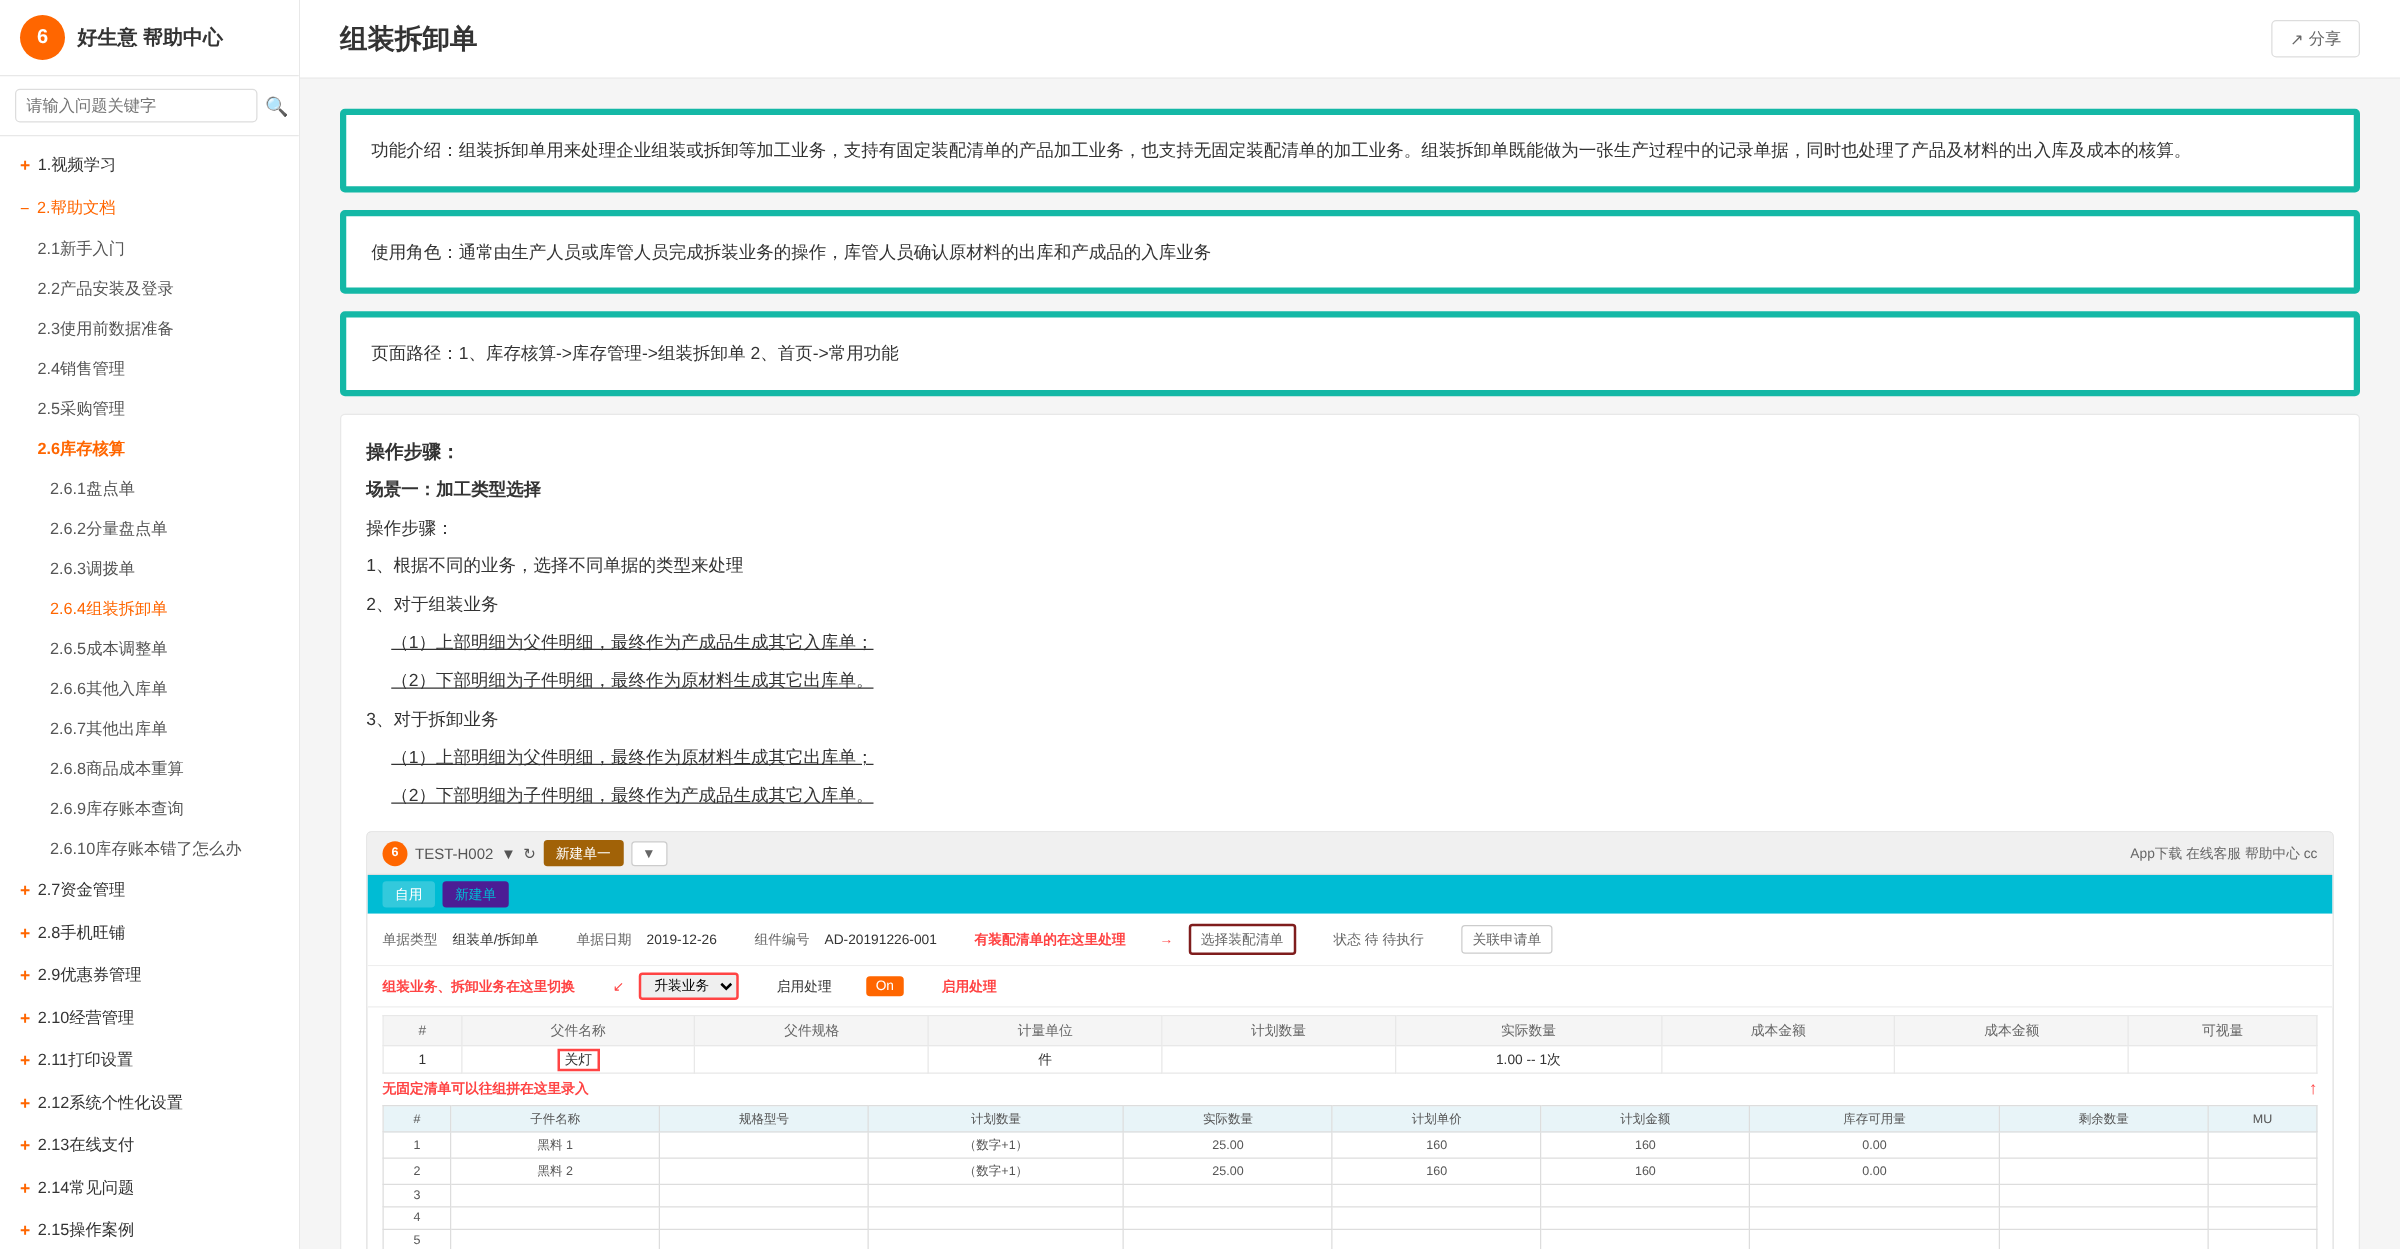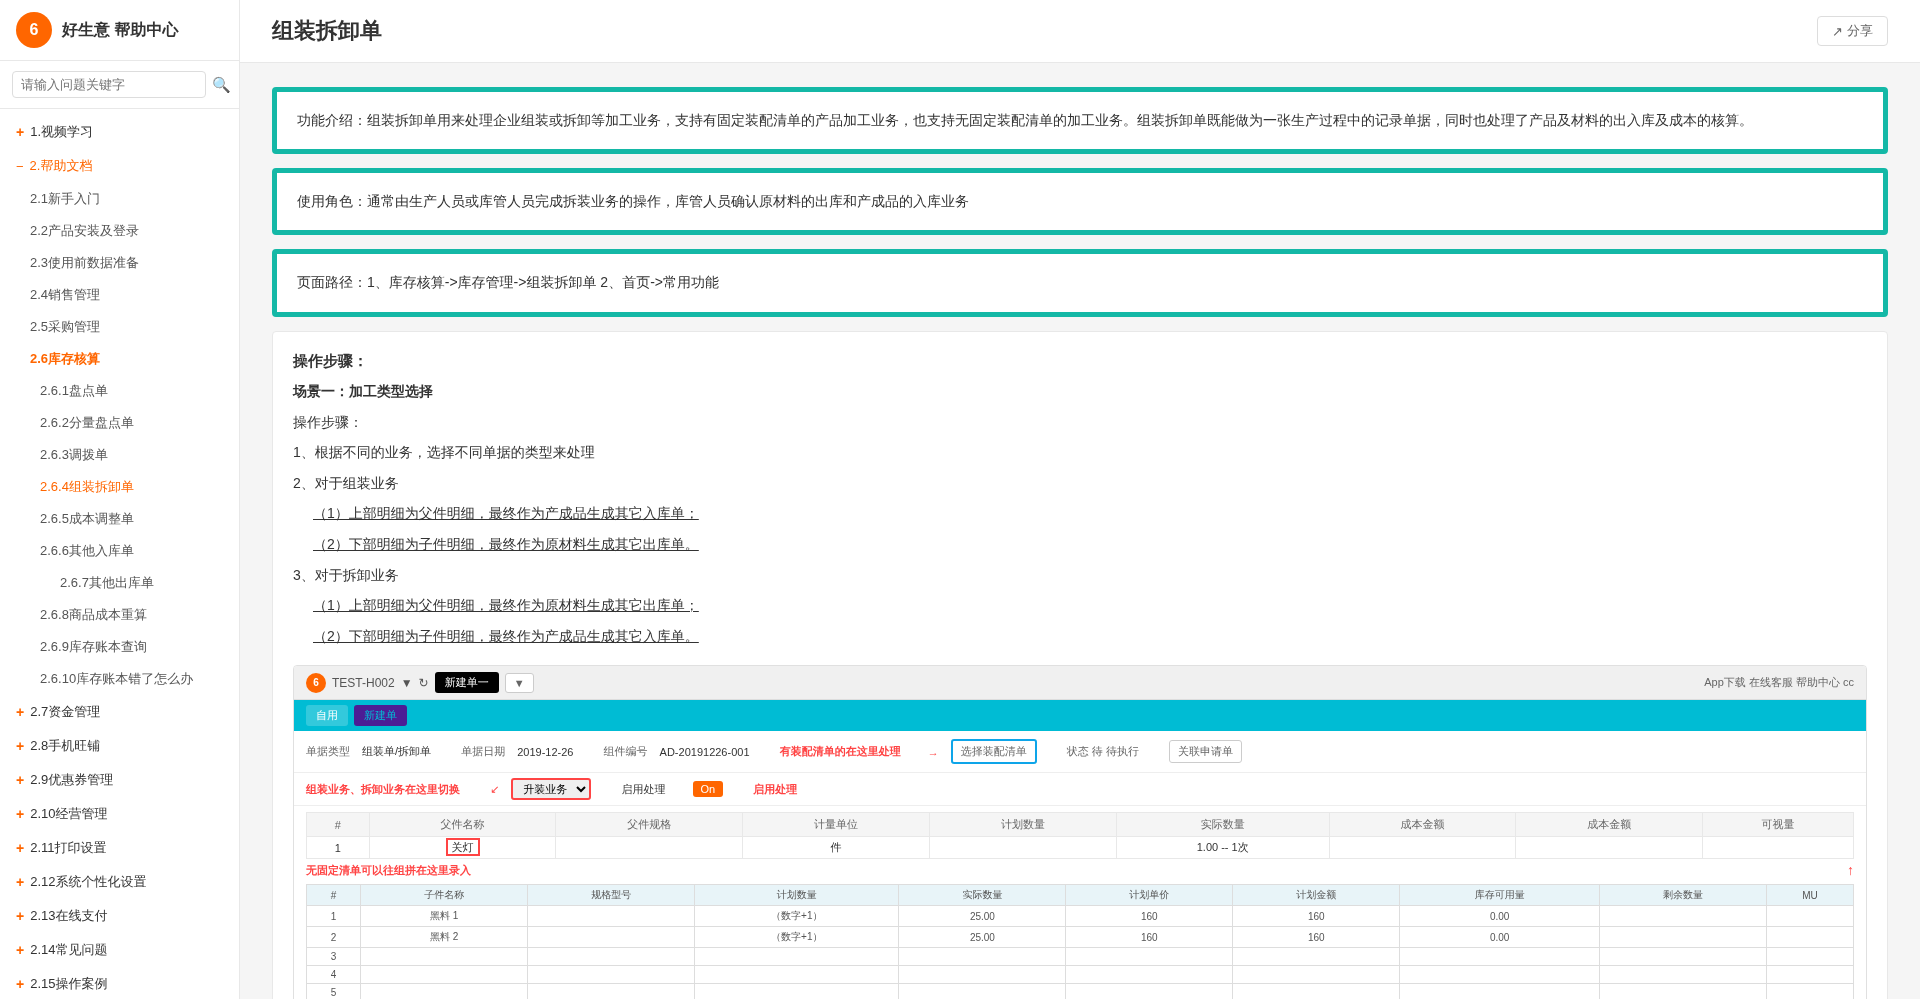--- a/index.html
+++ b/index.html
@@ -99,7 +99,7 @@
     <div class="nav-sub-item active" style="padding-left:40px;color:#f60;">2.6.4组装拆卸单</div>
     <div class="nav-sub-item" style="padding-left:40px;">2.6.5成本调整单</div>
     <div class="nav-sub-item" style="padding-left:40px;">2.6.6其他入库单</div>
-    <div class="nav-sub-item" style="padding-left:40px;margin-left:20px;">2.6.7其他出库单</div>
+    <div class="nav-sub-item" style="padding-left:40px;">2.6.7其他出库单</div>
     <div class="nav-sub-item" style="padding-left:40px;">2.6.8商品成本重算</div>
     <div class="nav-sub-item" style="padding-left:40px;">2.6.9库存账本查询</div>
     <div class="nav-sub-item" style="padding-left:40px;">2.6.10库存账本错了怎么办</div>

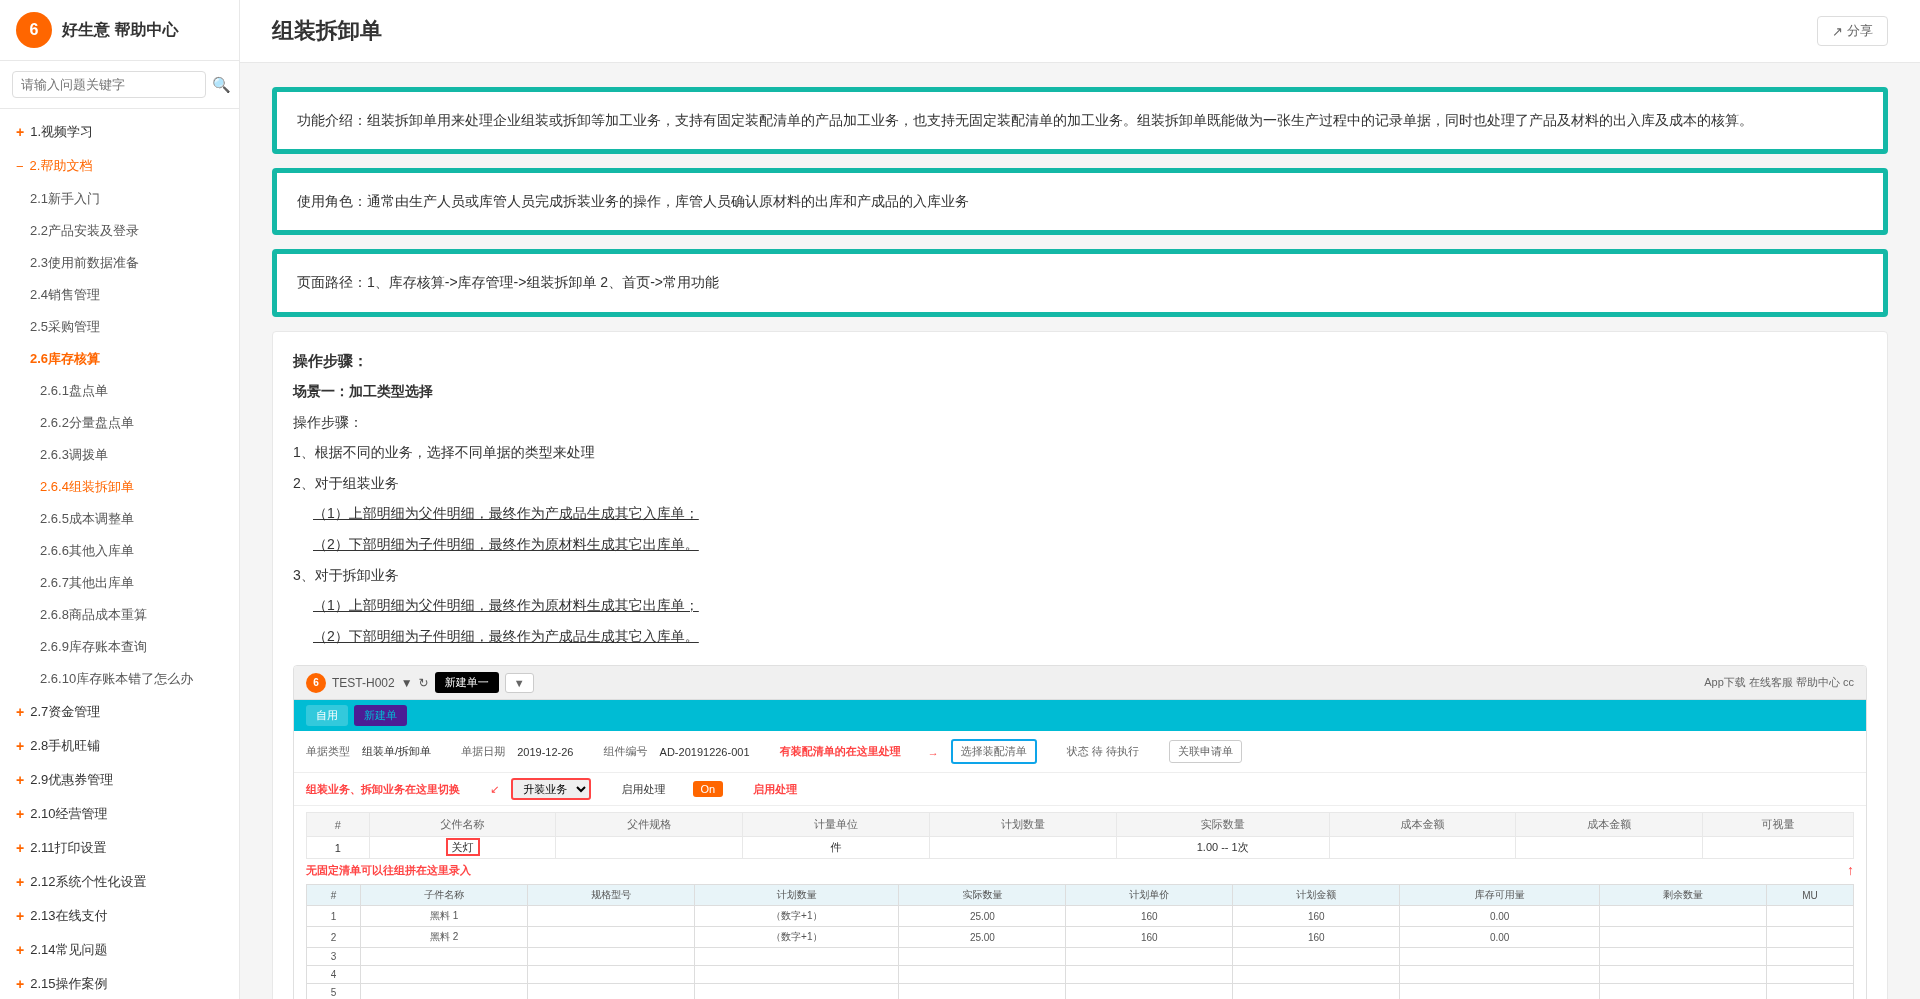--- a/index.html
+++ b/index.html
@@ -43,7 +43,7 @@
     .sc-topbar { background: #f0f0f0; padding: 6px 12px; display: flex; align-items: center; gap: 8px; border-bottom: 1px solid #ddd; font-size: 12px; color: #555; }
     .sc-topbar-left { display: flex; align-items: center; gap: 6px; }
     .sc-logo { width: 20px; height: 20px; background: #f60; border-radius: 50%; display: inline-flex; align-items: center; justify-content: center; color: #fff; font-size: 10px; font-weight: bold; }
-    .sc-btn-orange { background: #000000; color: #fff; border: none; border-radius: 3px; padding: 3px 10px; font-size: 11px; cursor: pointer; }
+    .sc-btn-orange { background: #a16207; color: #fff; border: none; border-radius: 3px; padding: 3px 10px; font-size: 11px; cursor: pointer; }
     .sc-btn-white { background: #fff; color: #666; border: 1px solid #ccc; border-radius: 3px; padding: 3px 8px; font-size: 11px; cursor: pointer; }
     .sc-right-icons { margin-left: auto; display: flex; gap: 6px; align-items: center; font-size: 11px; color: #666; }
 

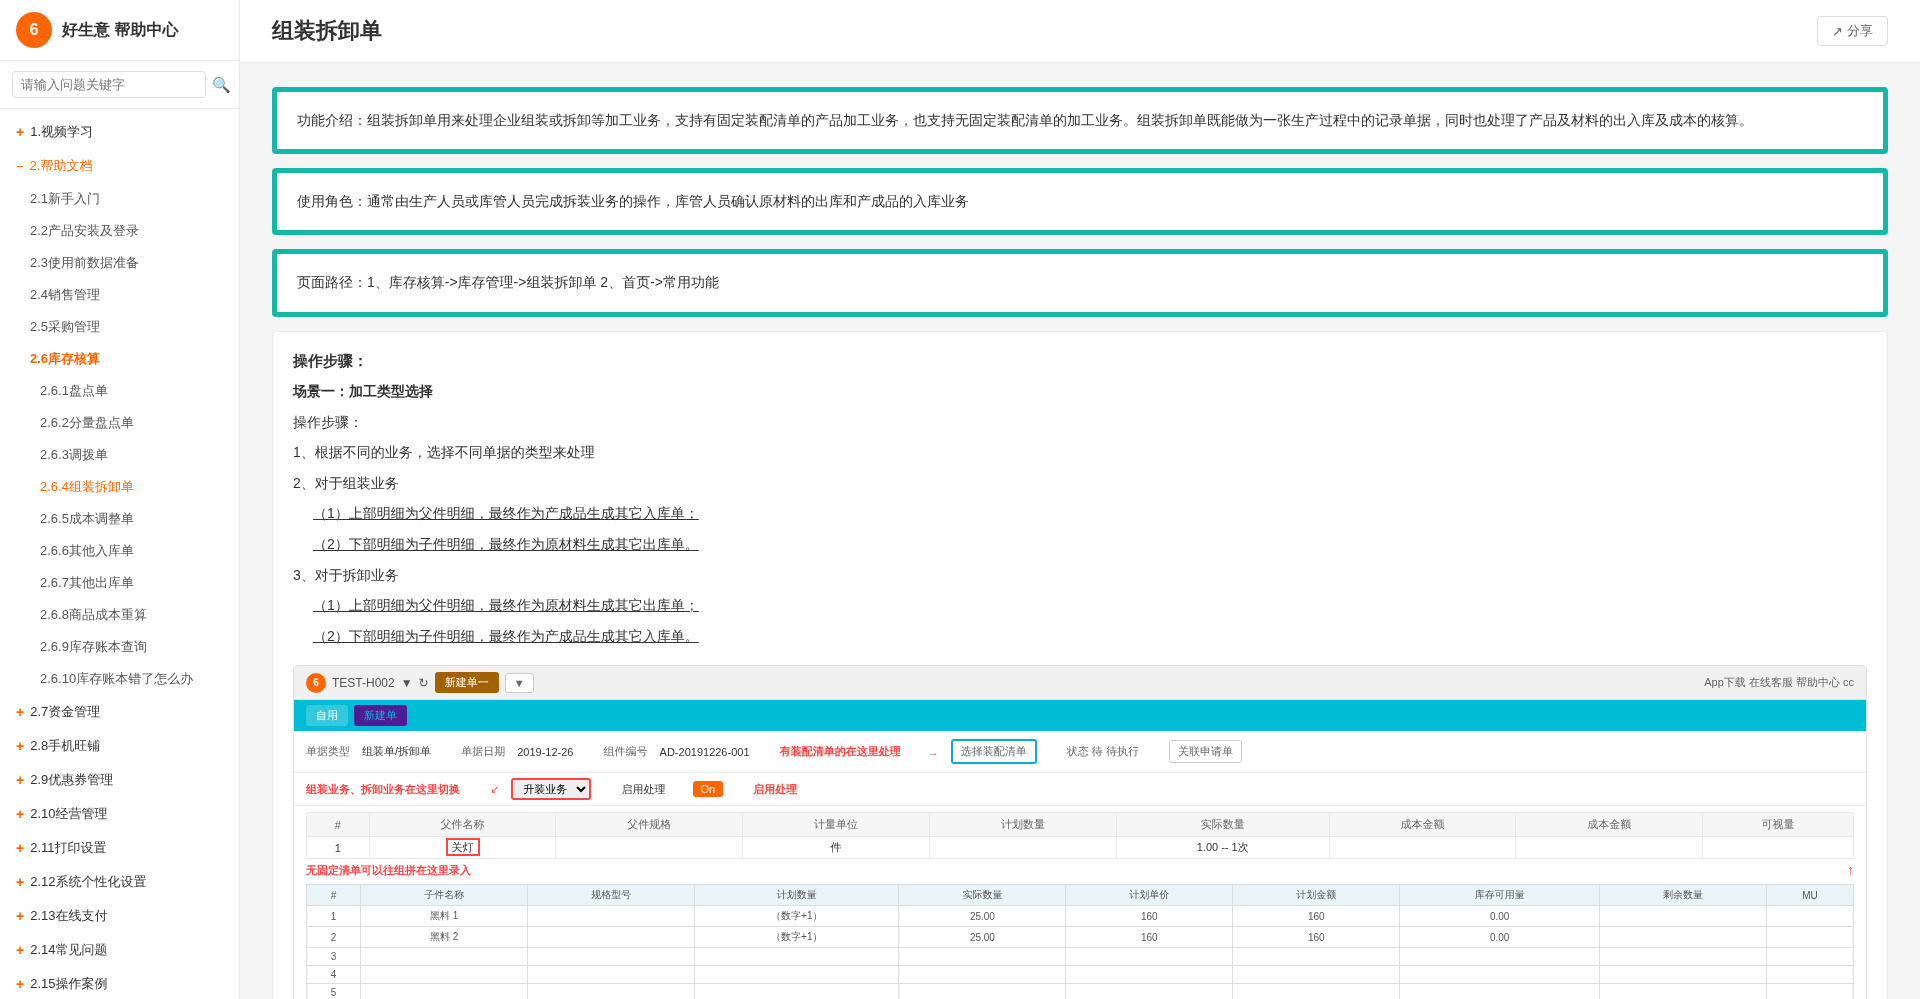--- a/index.html
+++ b/index.html
@@ -208,7 +208,7 @@
             <span style="color:#f44;font-weight:bold;font-size:11px;">有装配清单的在这里处理</span>
             &nbsp;
             <span style="color:#f44;">→</span>
-            <button class="sc-btn-white" style="border:2px solid #0ea5e9;">选择装配清单</button>
+            <button class="sc-btn-white" style="border:2px solid #7f1d1d;">选择装配清单</button>
             &nbsp;&nbsp;
             <span class="sc-form-label">状态 待 待执行</span>
             &nbsp;&nbsp;

